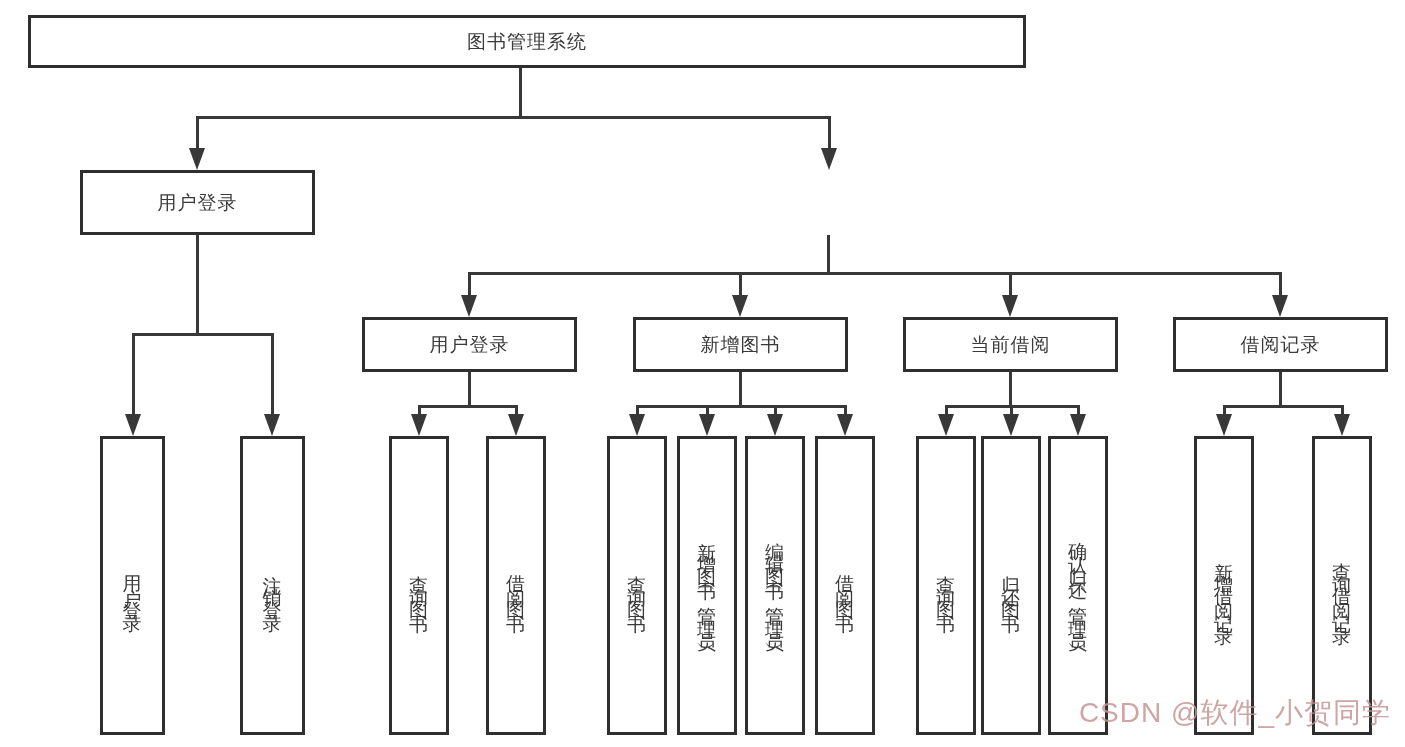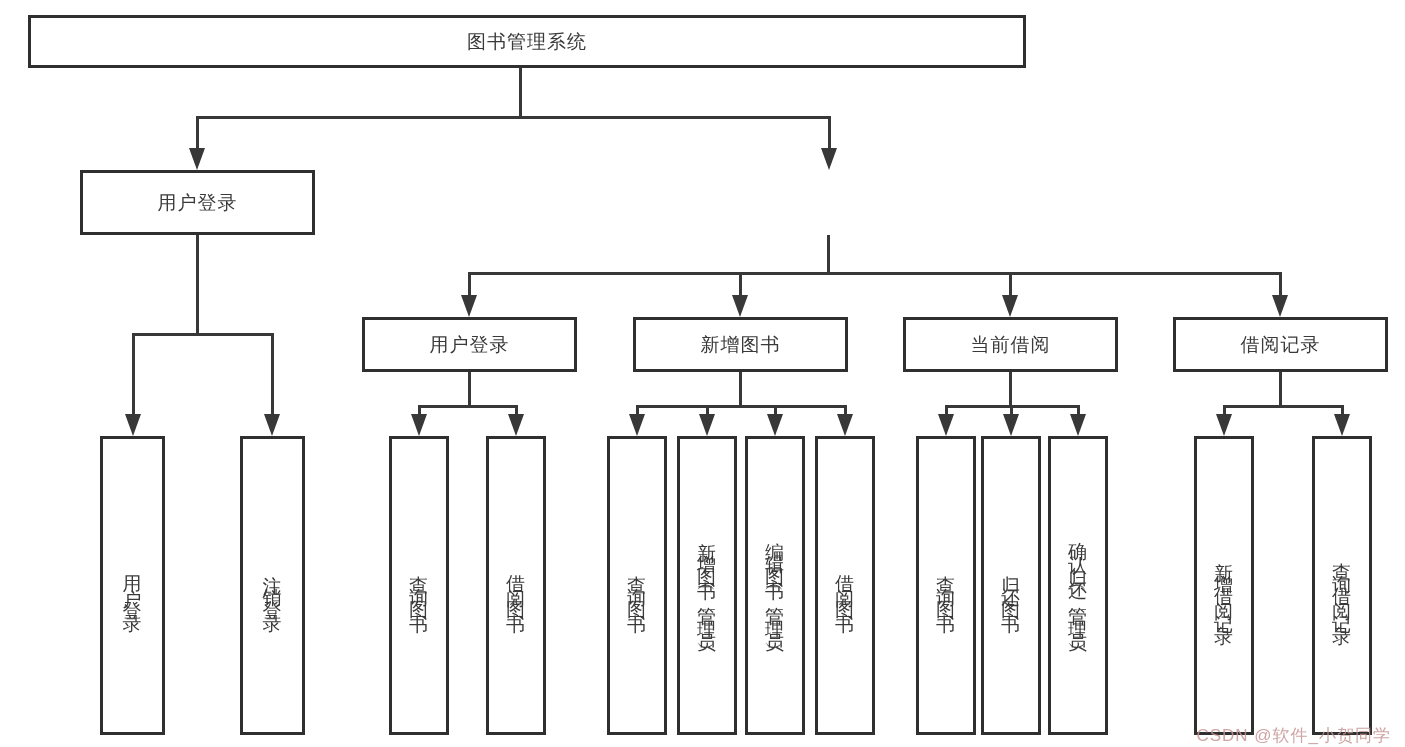--- a/index.html
+++ b/index.html
@@ -52,8 +52,8 @@
   }
   .watermark{
     position:absolute;
-    right:14px;bottom:0;
-    font-size:17px;
+    right:14px;bottom:15px;
+    font-size:28px;
     color:rgba(198,148,148,0.85);
     letter-spacing:1px;
   }

